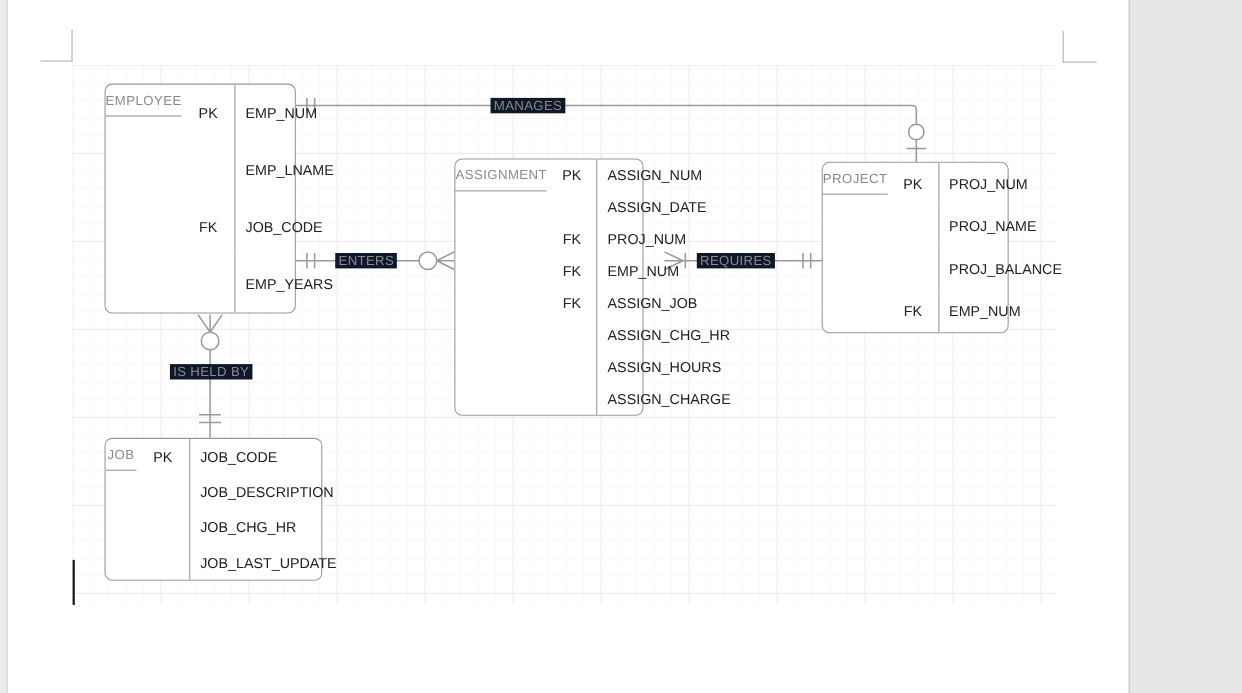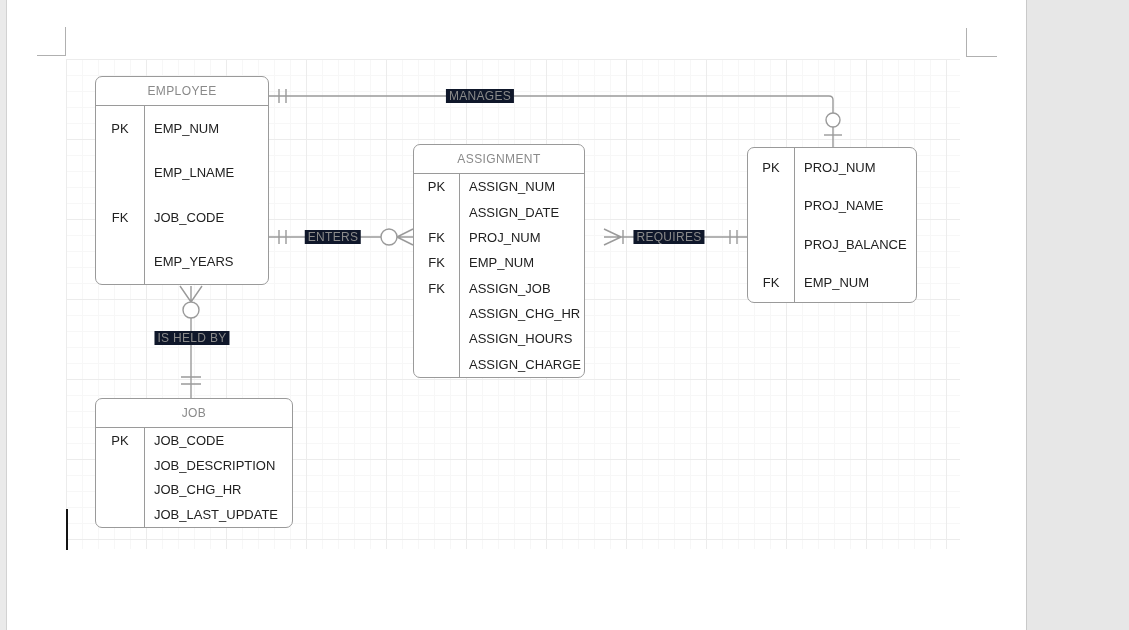--- a/index.html
+++ b/index.html
@@ -41,7 +41,7 @@
   .entity{
     position:absolute;z-index:3;
     background:#ffffff;border:1px solid #9a9a9a;border-radius:7px;
-    box-sizing:border-box;display:flex;flex-direction:column;
+    box-sizing:border-box;display:flex;flex-direction:row;
   }
   .entity-title{
     height:28px;flex:0 0 28px;display:flex;align-items:center;justify-content:center;

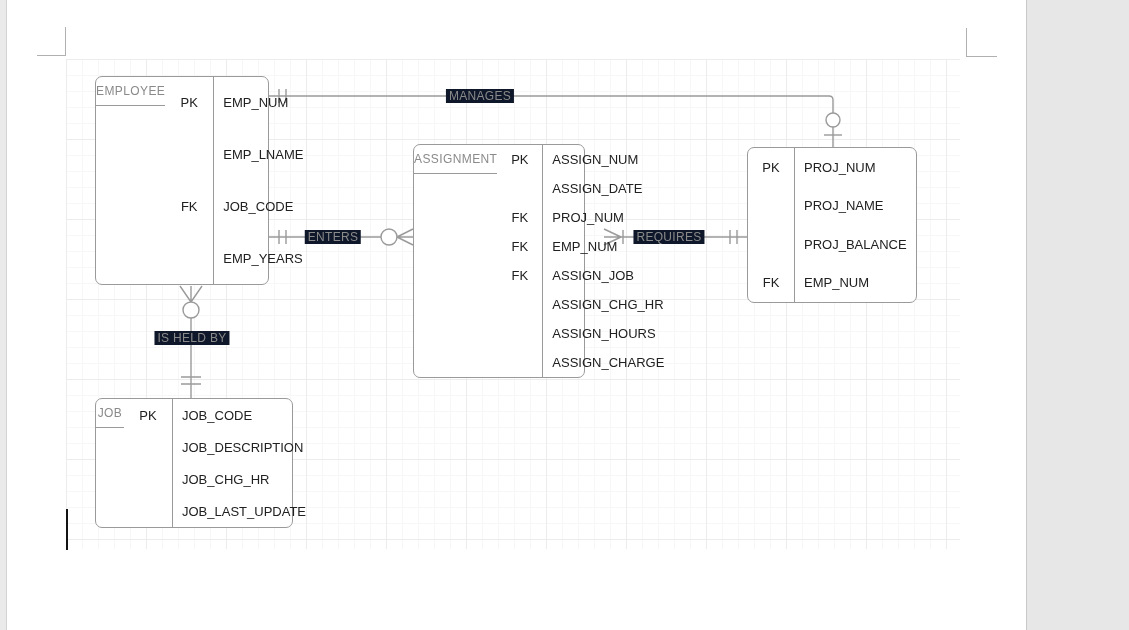--- a/index.html
+++ b/index.html
@@ -167,6 +167,7 @@
 </div>
 
 <div class="entity" style="left:747px;top:147px;width:170px;height:156px;--kw:46px">
+  <div class="entity-title">PROJECT</div>
   <div class="entity-body">
     <div class="attr-row">
         <span class="attr-key">PK</span>

